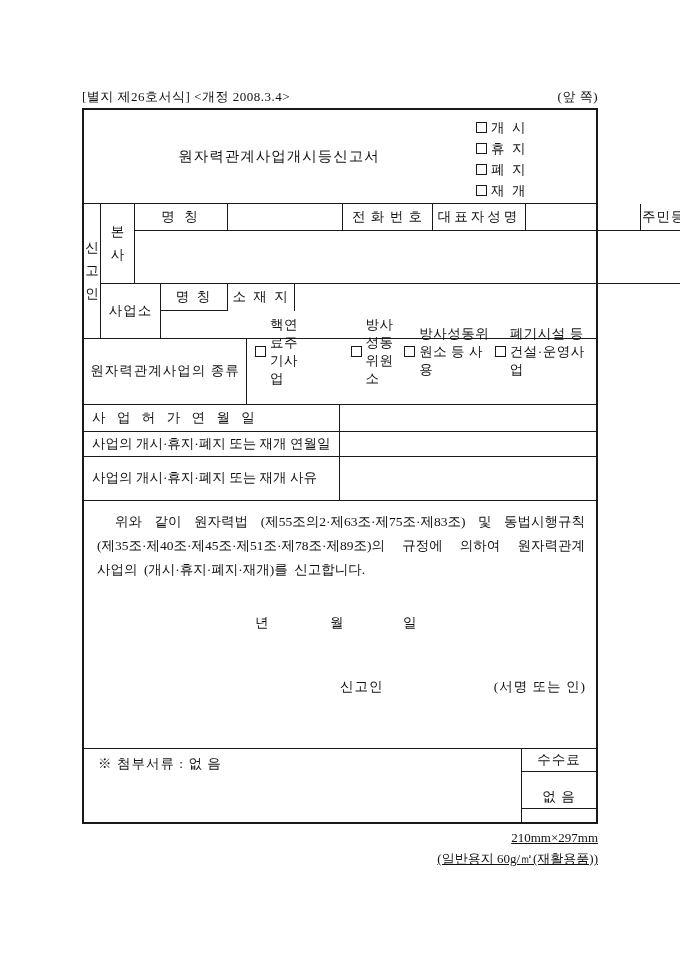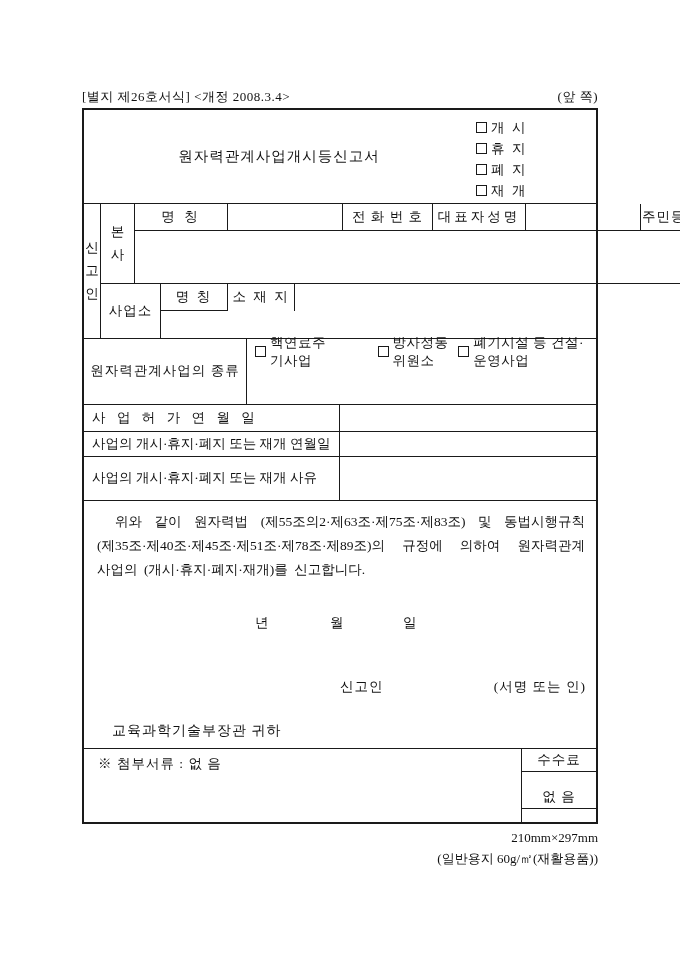--- a/index.html
+++ b/index.html
@@ -191,6 +191,12 @@
         <div class="opt-line">
           <span class="opt">
             <span class="chk"></span>
+            <span>방사성동위원소 등 사용</span>
+          </span>
+        </div>
+        <div class="opt-line">
+          <span class="opt">
+            <span class="chk"></span>
             <span>폐기시설 등 건설·운영사업</span>
           </span>
         </div>

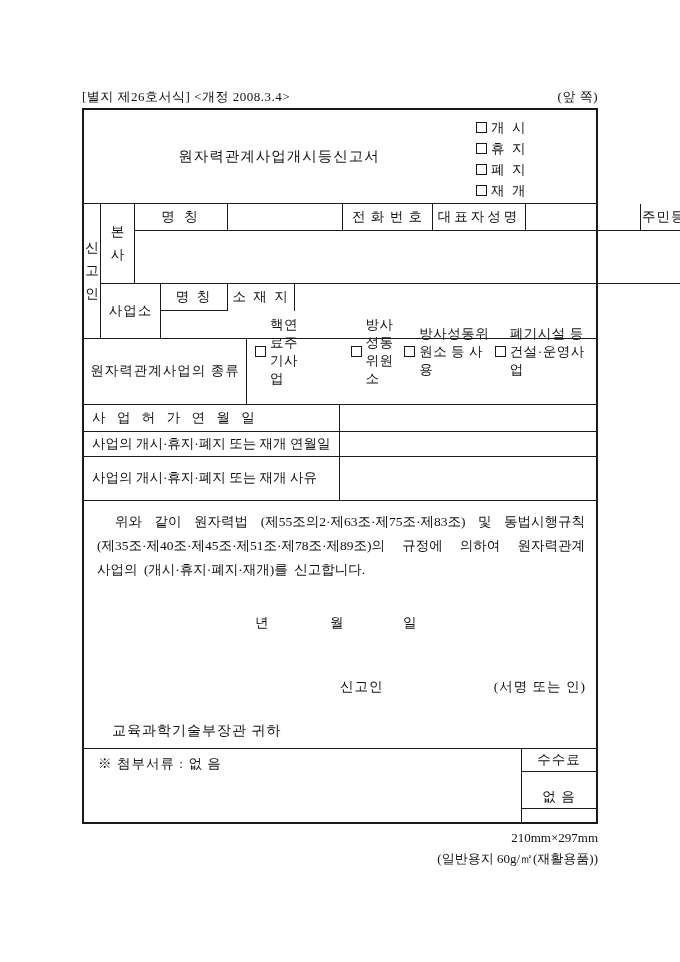--- a/index.html
+++ b/index.html
@@ -231,7 +231,6 @@
         <span class="sign-declarant">신고인</span>
         <span class="sign-seal">(서명 또는 인)</span>
       </div>
-      <div class="recipient-line">교육과학기술부장관  귀하</div>
     </div>
 
     <div class="sec-bottom">

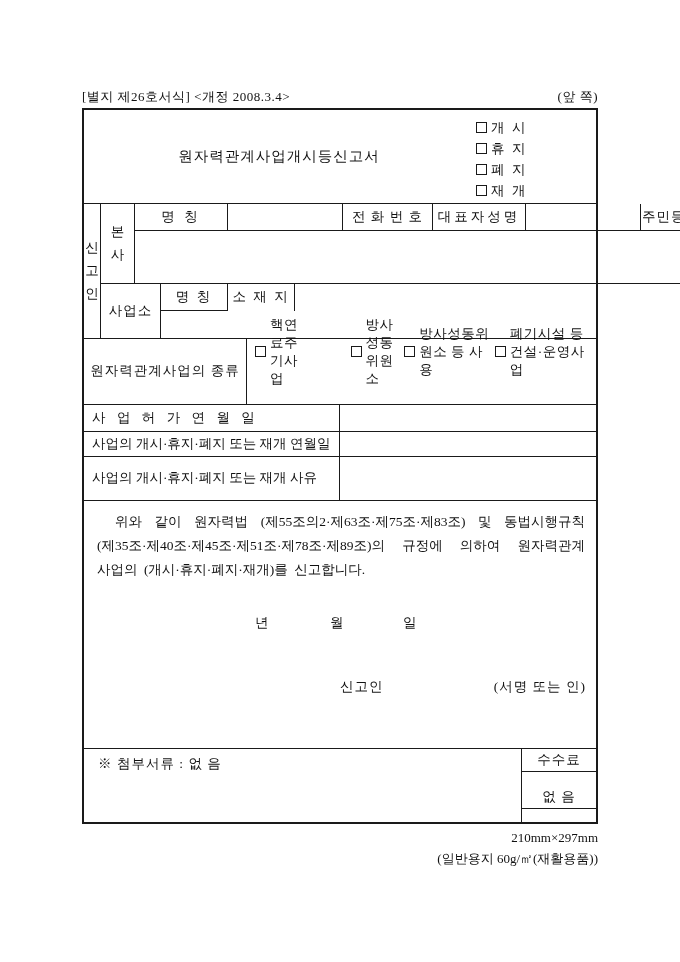--- a/index.html
+++ b/index.html
@@ -93,7 +93,7 @@
 
   
   .doc-footer{position:absolute;top:827px;left:82px;width:516px;text-align:right;
-    font-size:13px;line-height:21px;}
+    font-size:13px;line-height:21px;text-decoration:underline;}
 </style>
 </head>
 <body>

